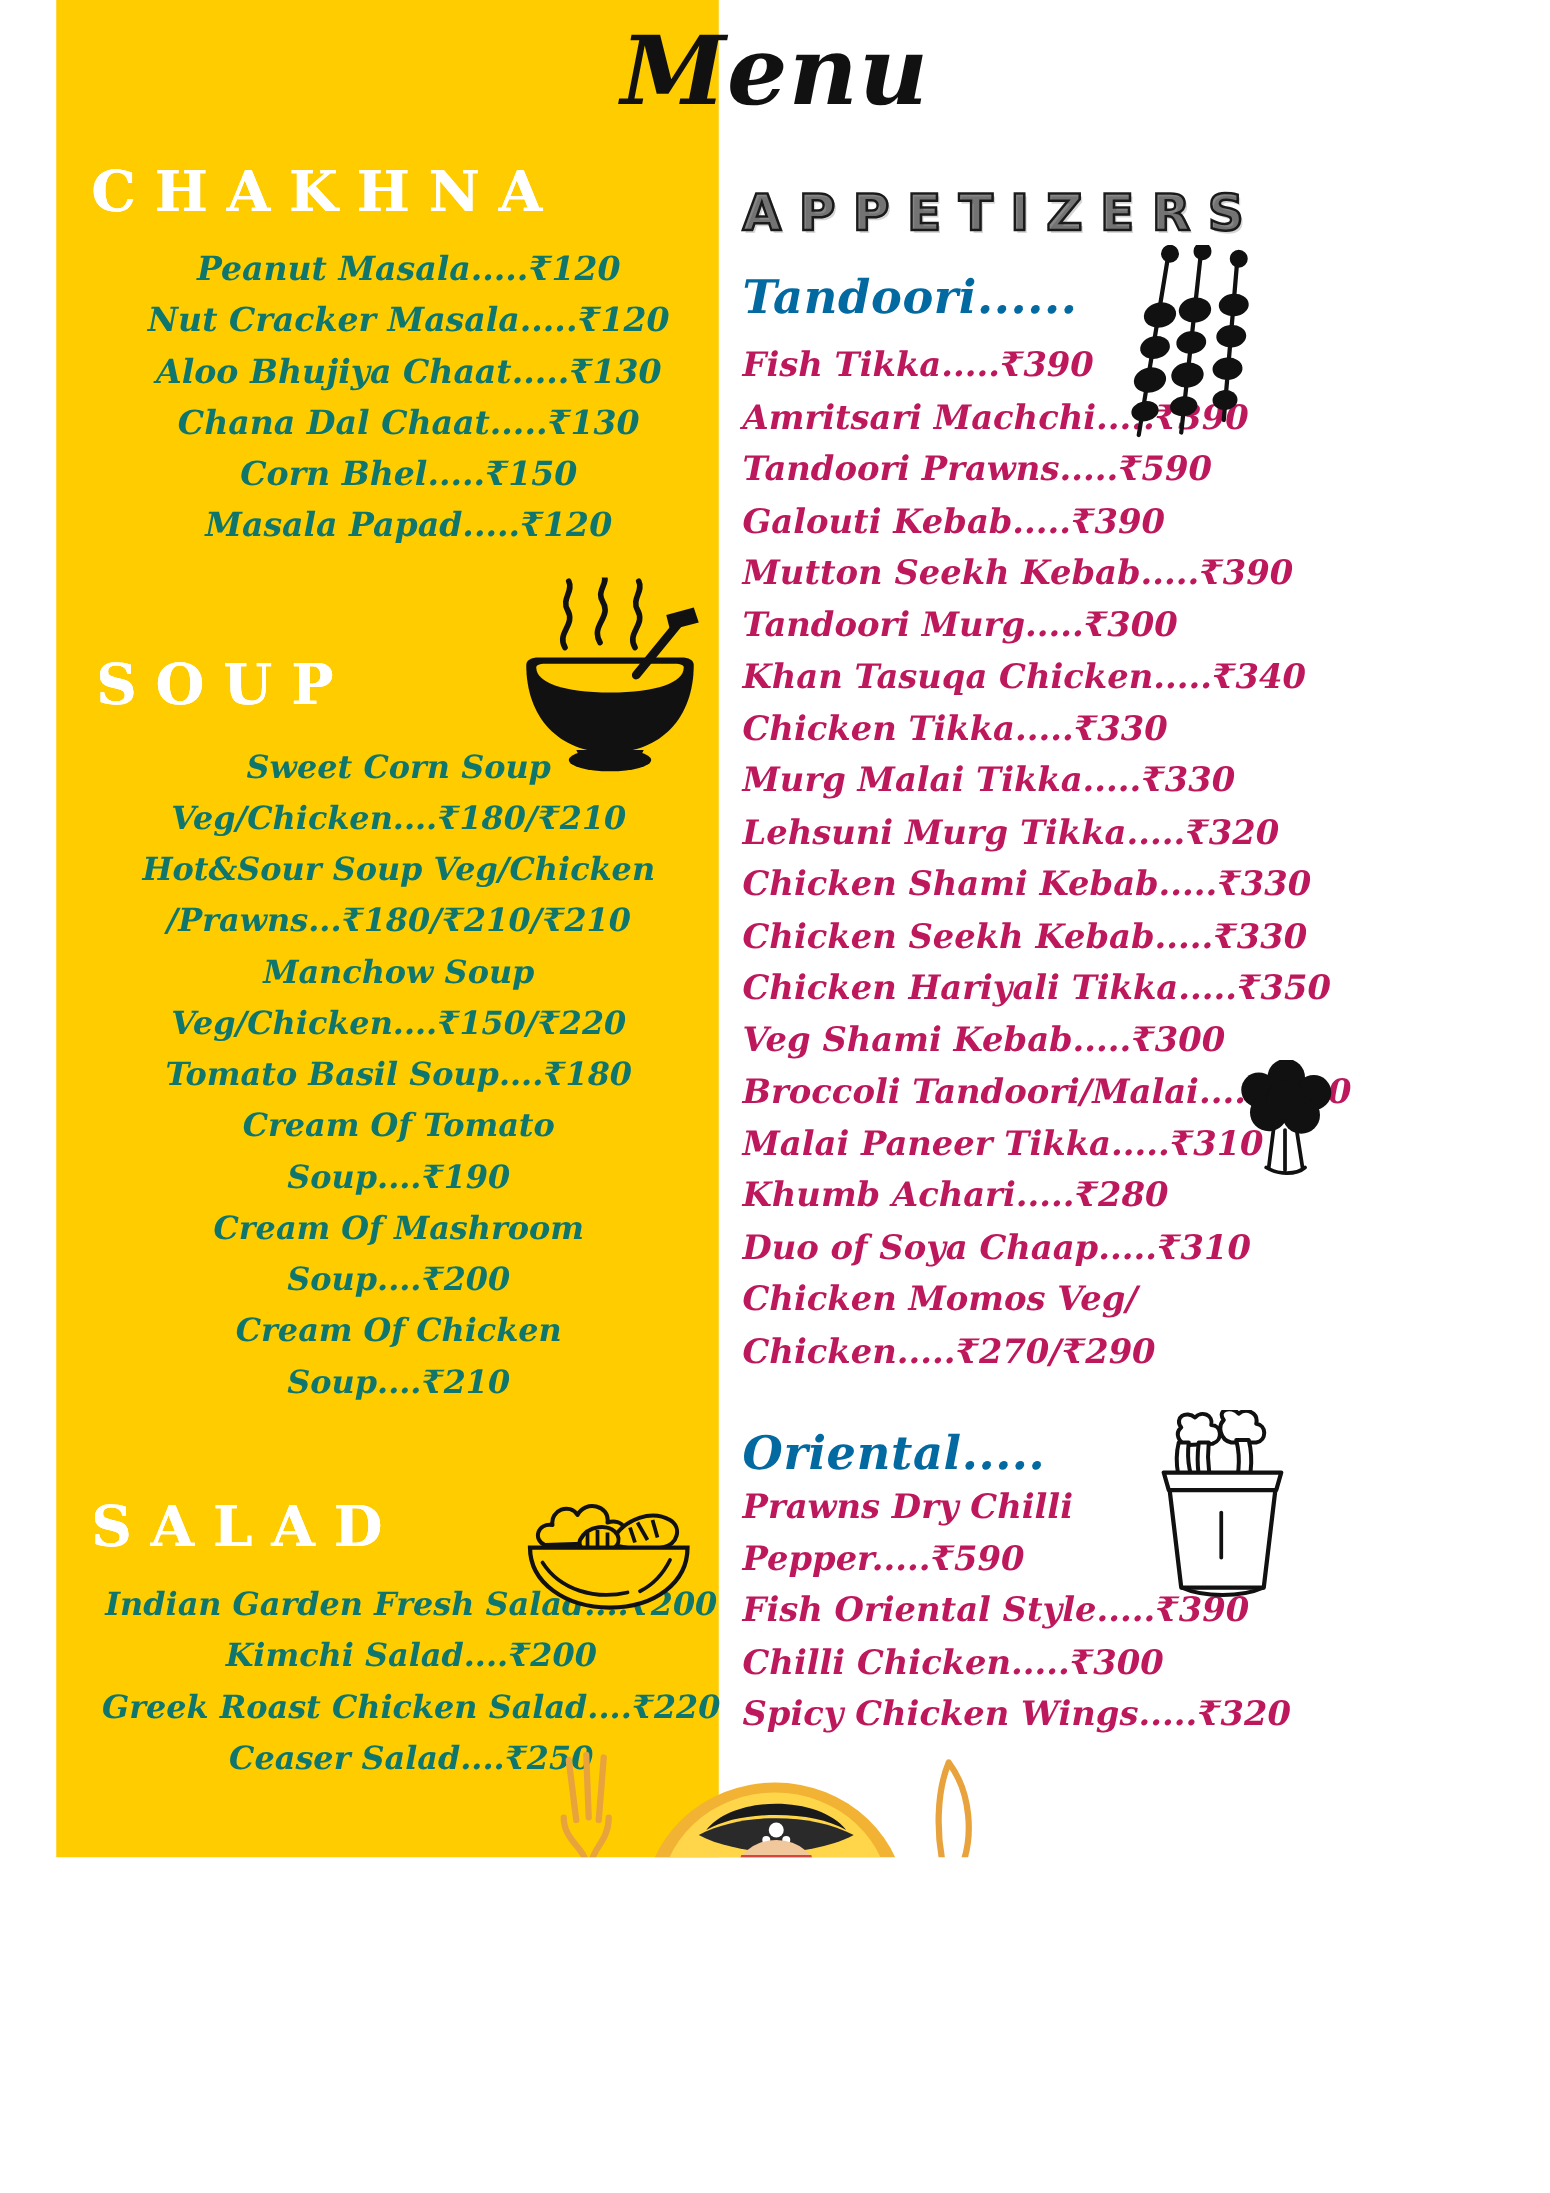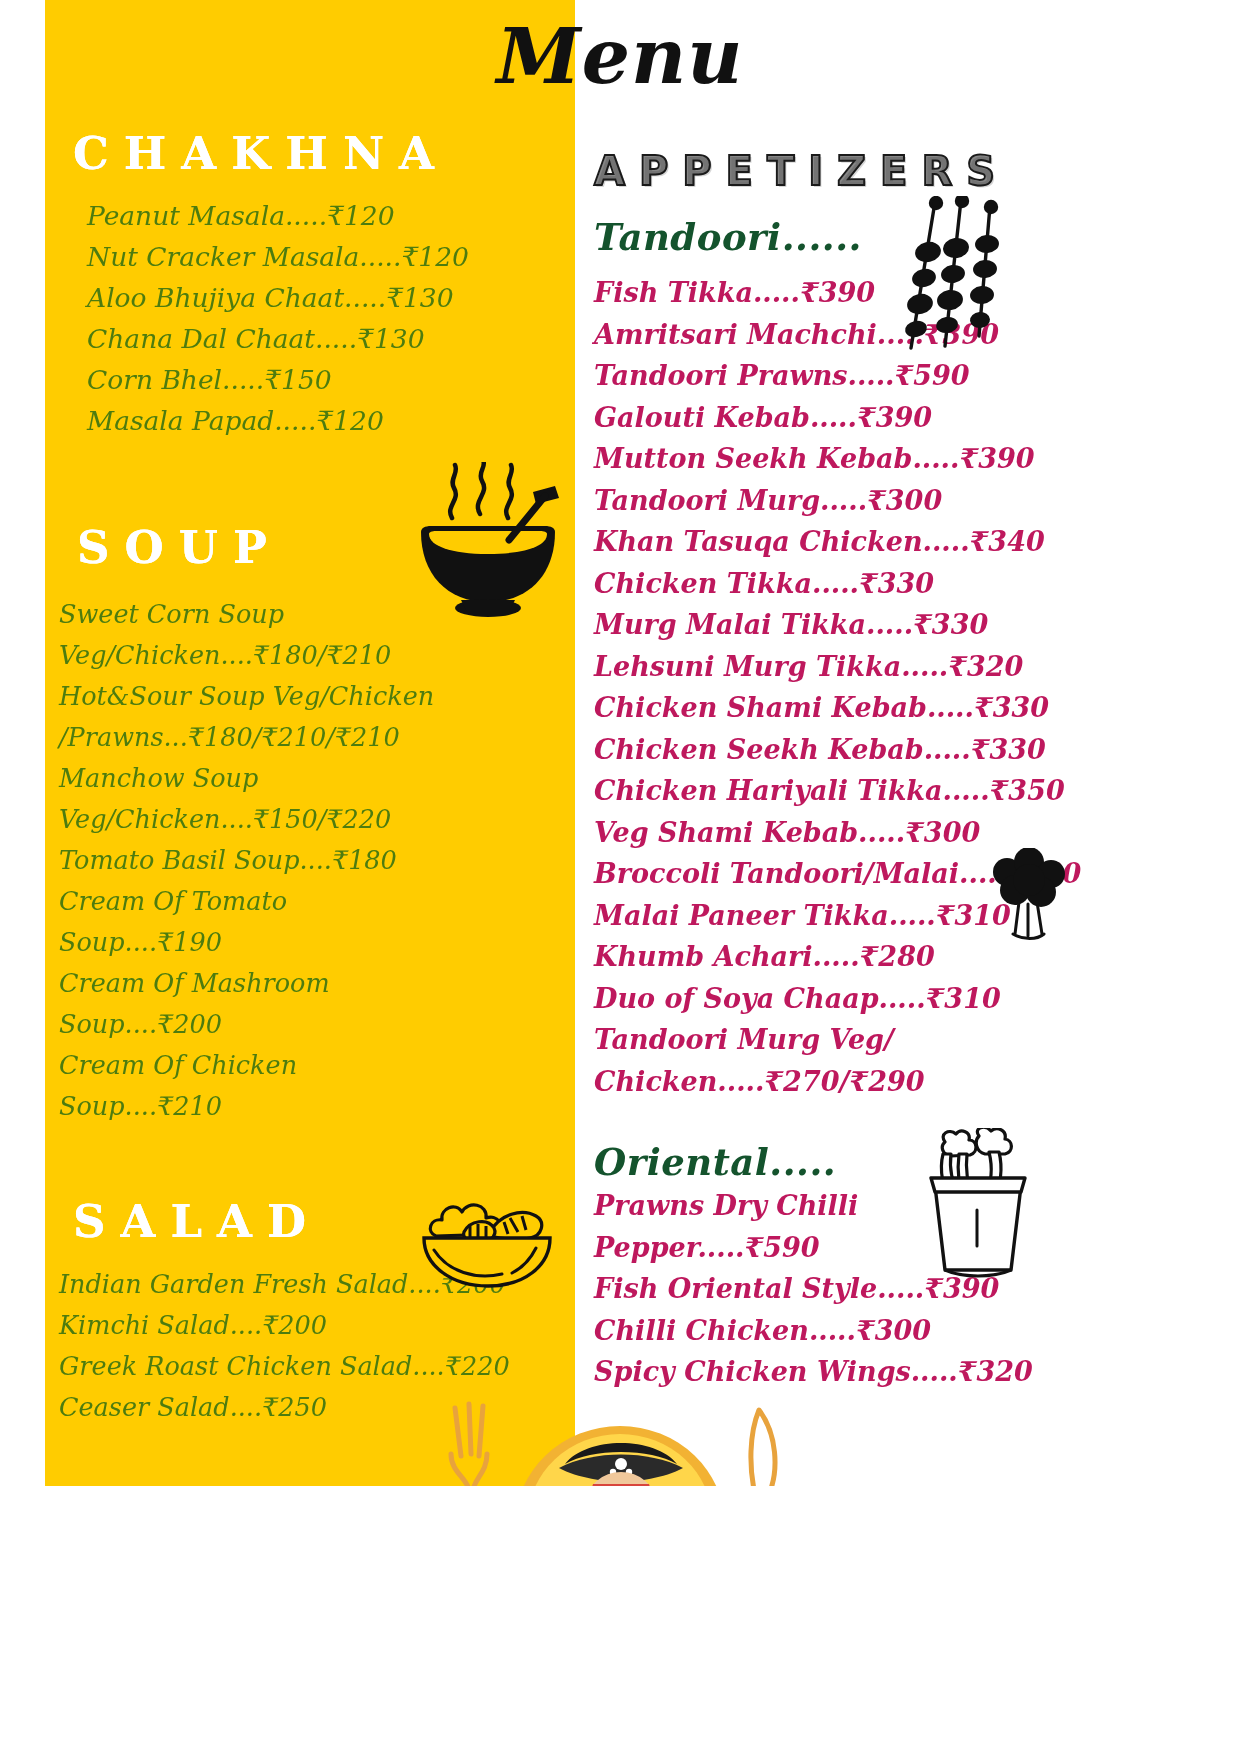--- a/index.html
+++ b/index.html
@@ -96,11 +96,12 @@
   .item {
     font-family: "DejaVu Serif", serif;
     font-style: italic;
-    font-weight: normal;
+    font-weight: bold;
     font-size: 26.5px;
     line-height: 41px;
-    color: #4d7c0f;
+    color: #0f766e;
     white-space: nowrap;
+    text-align: center;
   }
   .item.sm { font-size: 25.5px; }
 

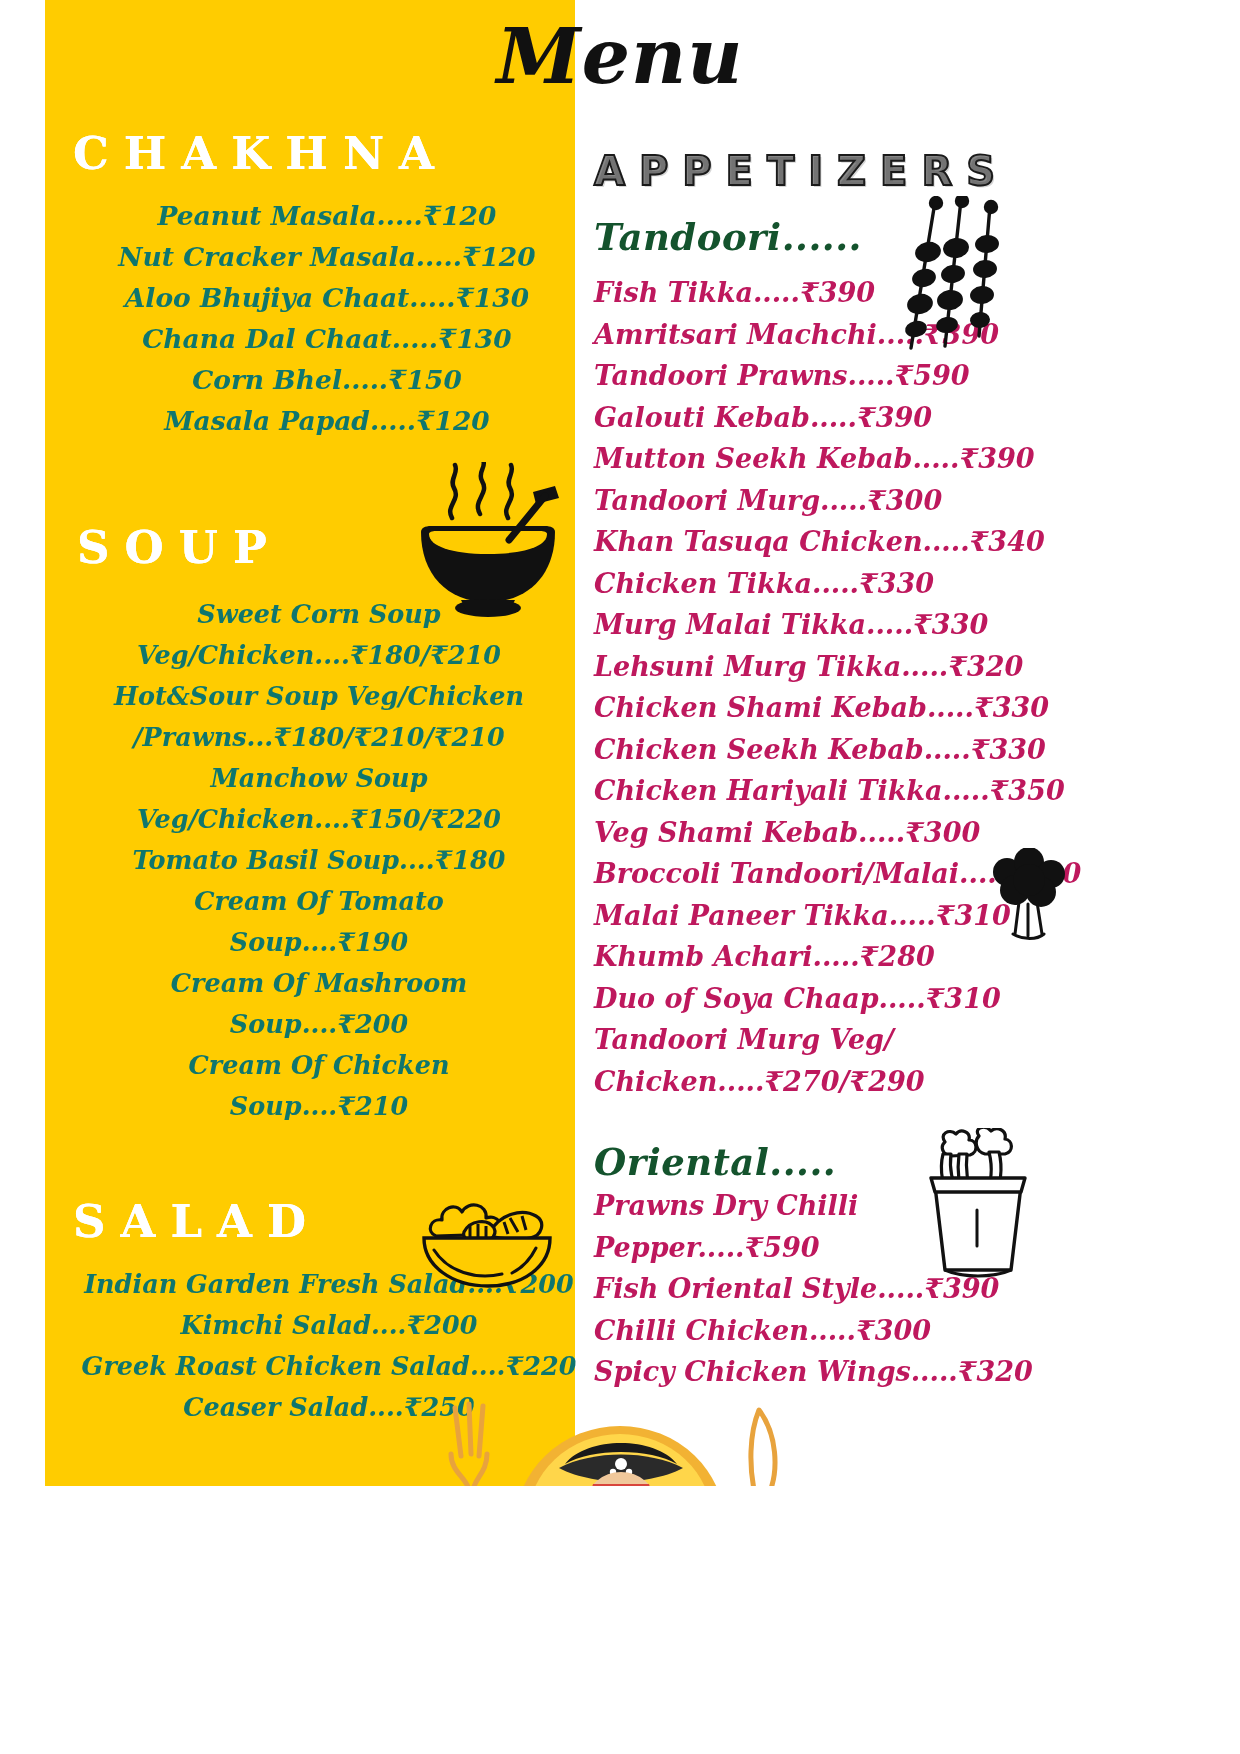--- a/index.html
+++ b/index.html
@@ -73,7 +73,7 @@
     font-style: italic;
     font-weight: bold;
     font-size: 37px;
-    color: #14532d;
+    color: #0369a1;
     letter-spacing: .5px;
   }
 

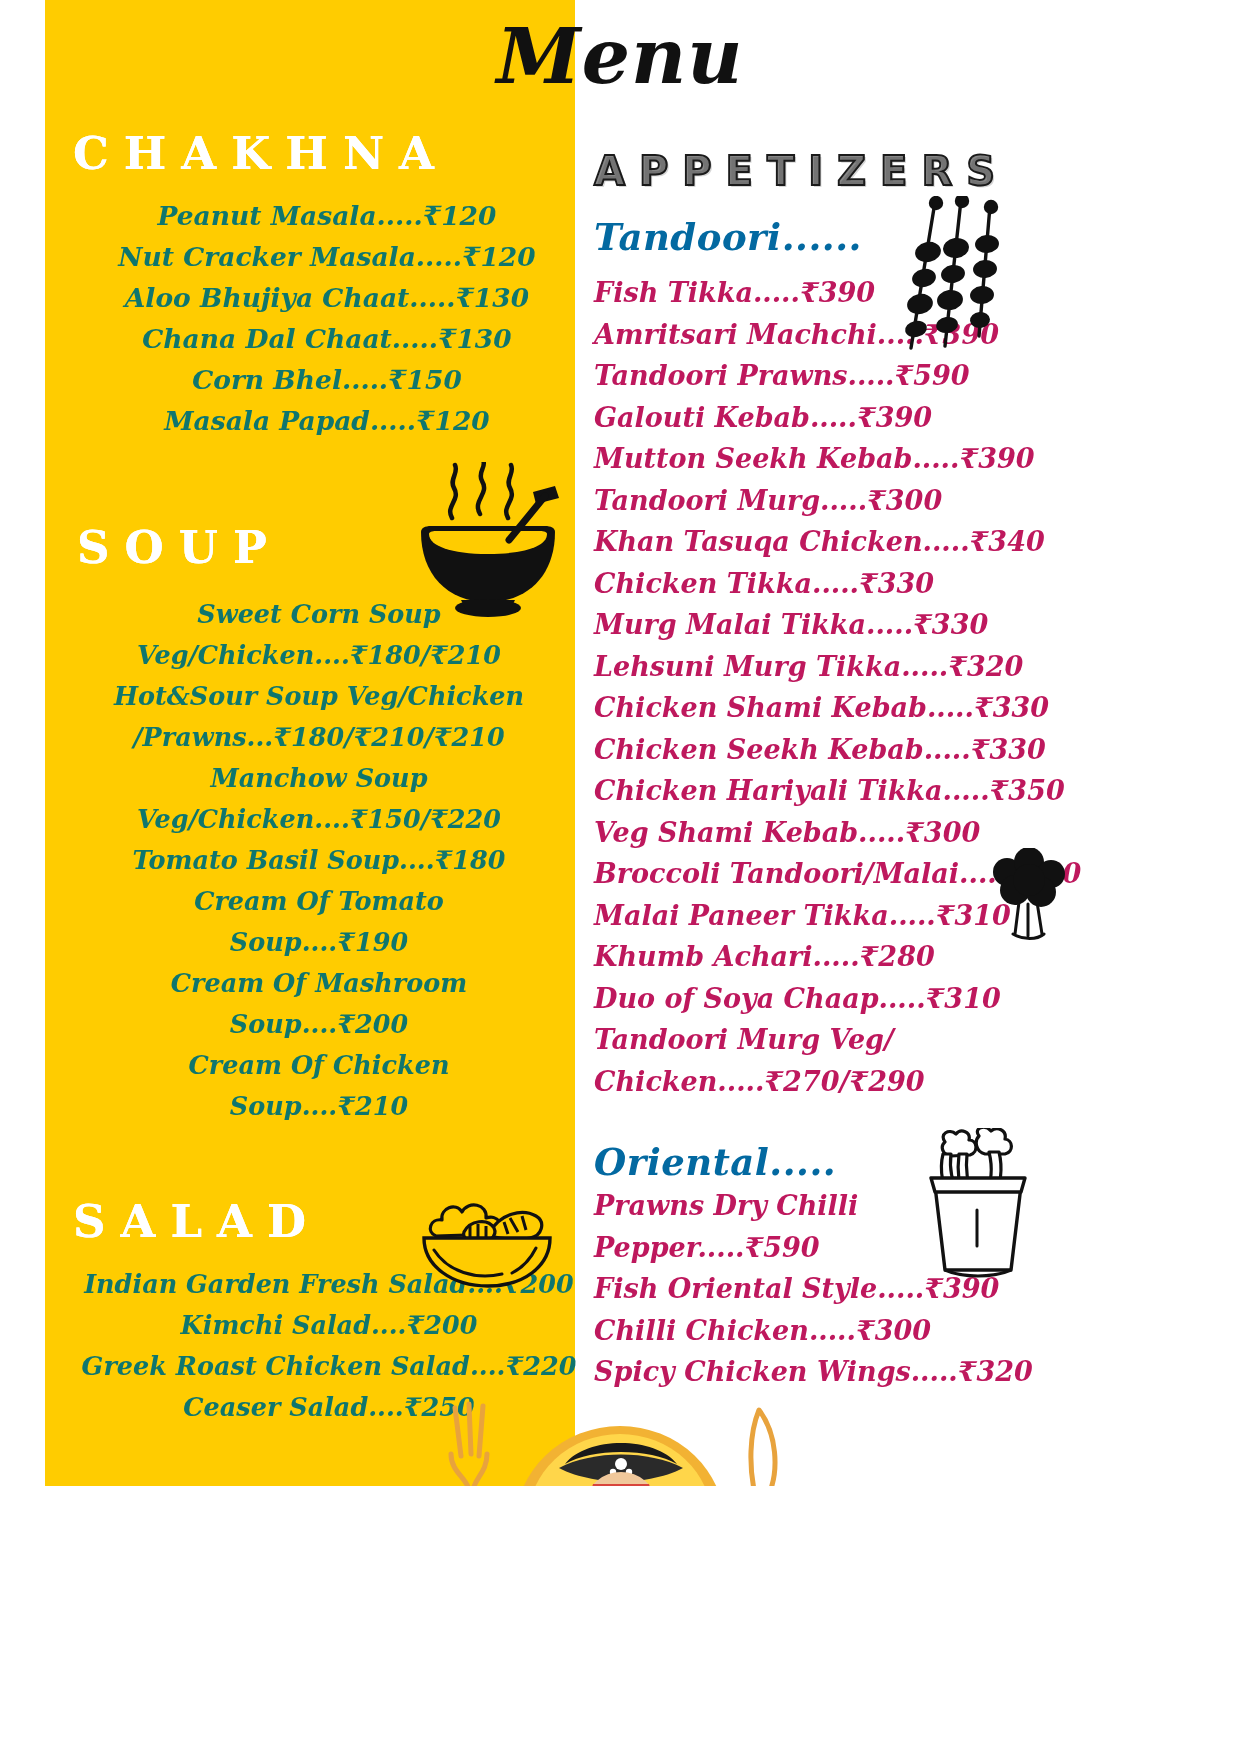--- a/index.html
+++ b/index.html
@@ -211,7 +211,7 @@
         <div class="ritem">Malai Paneer Tikka.....₹310</div>
         <div class="ritem">Khumb Achari.....₹280</div>
         <div class="ritem">Duo of Soya Chaap.....₹310</div>
-        <div class="ritem">Tandoori Murg Veg/</div>
+        <div class="ritem">Chicken Momos Veg/</div>
         <div class="ritem">Chicken.....₹270/₹290</div>
       </div>
 

